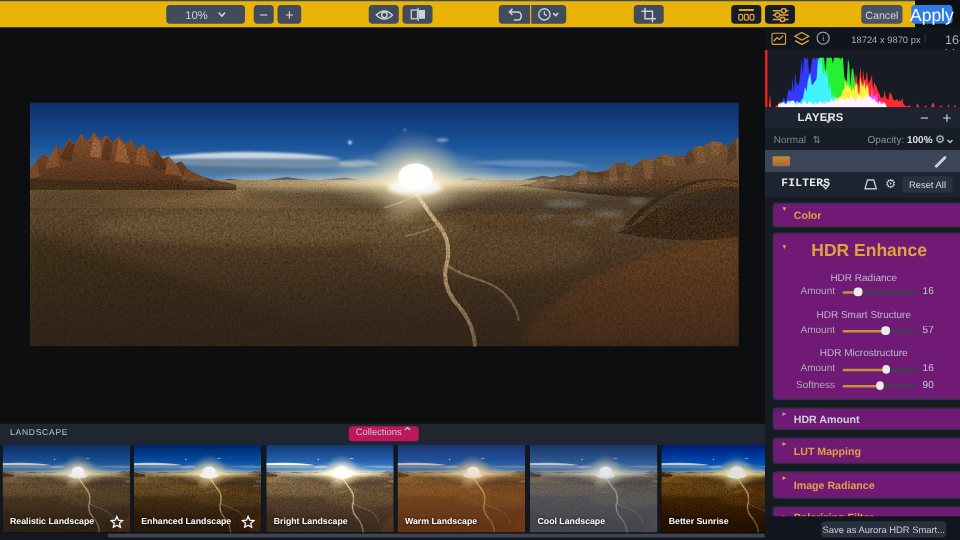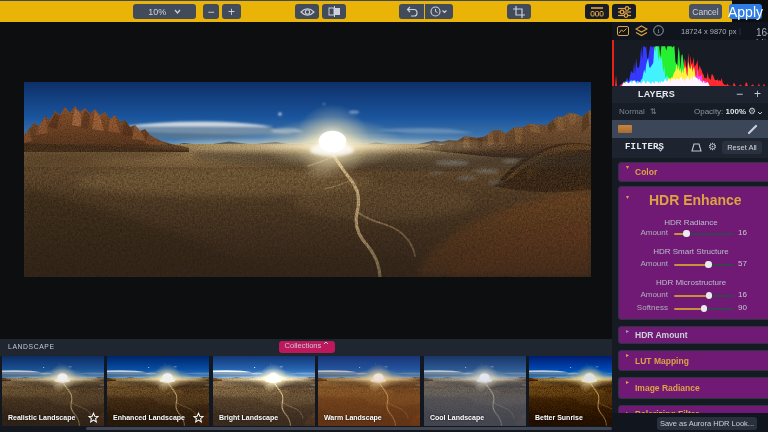--- a/index.html
+++ b/index.html
@@ -470,7 +470,7 @@
       </div>
   </div>
   <div id="sidefoot">
-      <div id="savebtn">Save as Aurora HDR Look...</div>
+      <div id="savebtn">Save as Aurora HDR Smart...</div>
     </div>
 </div>
 

